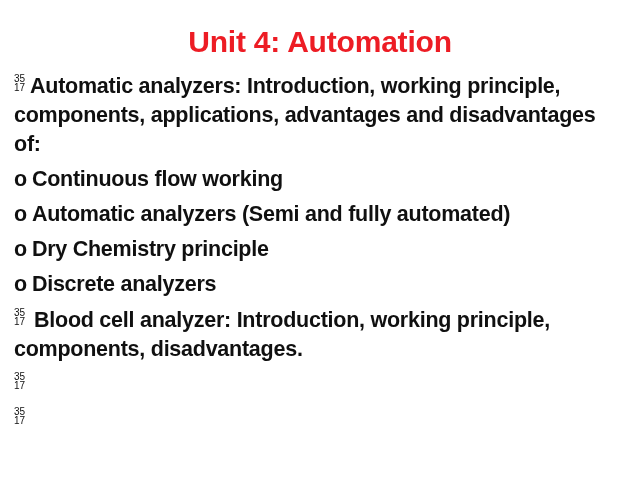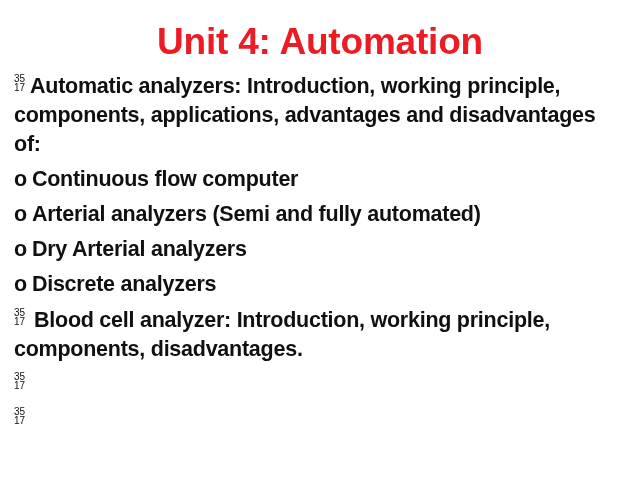--- a/index.html
+++ b/index.html
@@ -33,7 +33,7 @@
     text-align: center;
     color: #ED1C24;
     font-family: "Liberation Sans", sans-serif;
-    font-size: 37px;
+    font-size: 30px;
     font-weight: bold;
     line-height: 40px;
     letter-spacing: -0.2px;

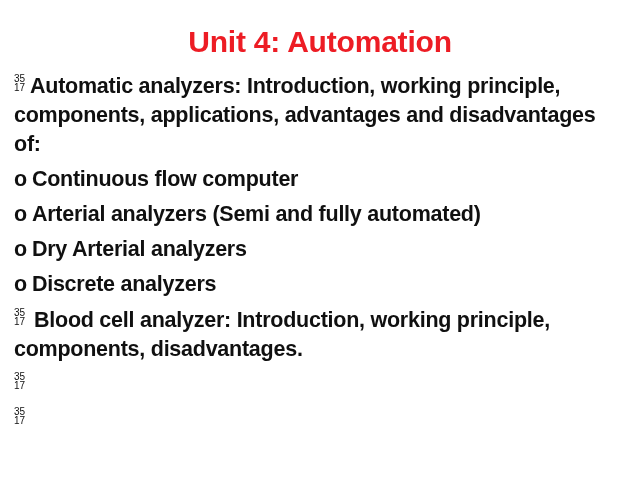--- a/index.html
+++ b/index.html
@@ -116,7 +116,7 @@
     </div>
 
     <div class="bullet-line gap-sm">
-      <span class="o-bullet">o</span><span class="bullet-text">Continuous flow computer</span>
+      <span class="o-bullet">o</span><span class="bullet-text">Continuous flow working</span>
     </div>
 
     <div class="bullet-line gap-sm">

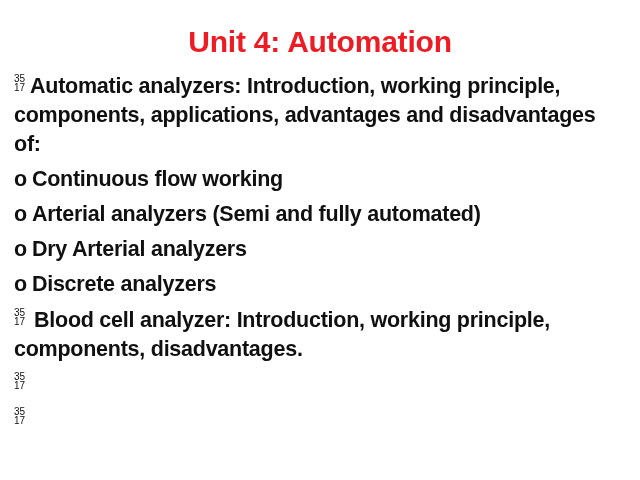--- a/index.html
+++ b/index.html
@@ -120,7 +120,7 @@
     </div>
 
     <div class="bullet-line gap-sm">
-      <span class="o-bullet">o</span><span class="bullet-text">Arterial analyzers (Semi and fully automated)</span>
+      <span class="o-bullet">o</span><span class="bullet-text">Automatic analyzers (Semi and fully automated)</span>
     </div>
 
 

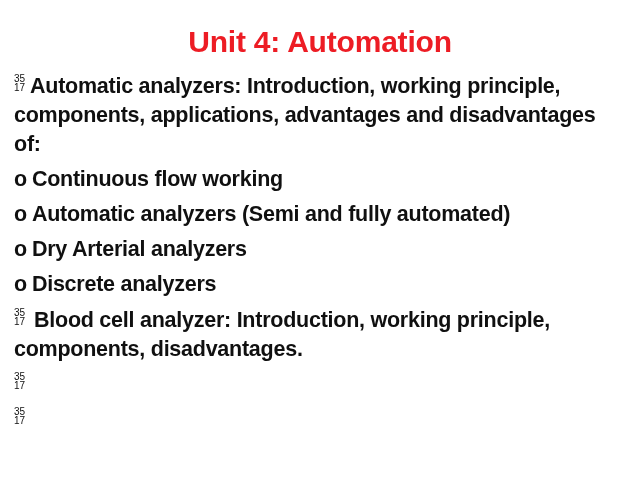--- a/index.html
+++ b/index.html
@@ -125,7 +125,7 @@
 
 
     <div class="bullet-line gap-sm">
-      <span class="o-bullet">o</span><span class="bullet-text">Dry Arterial analyzers</span>
+      <span class="o-bullet">o</span><span class="bullet-text">Dry Chemistry principle</span>
     </div>
 
     <div class="bullet-line gap-sm">

